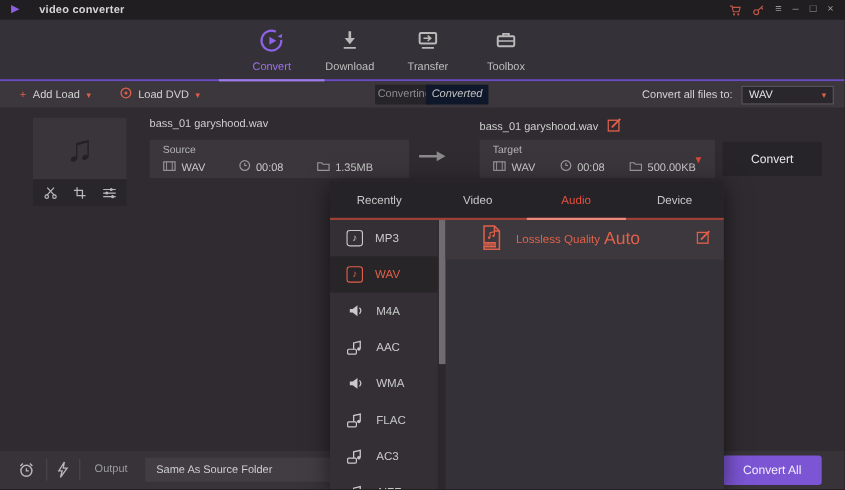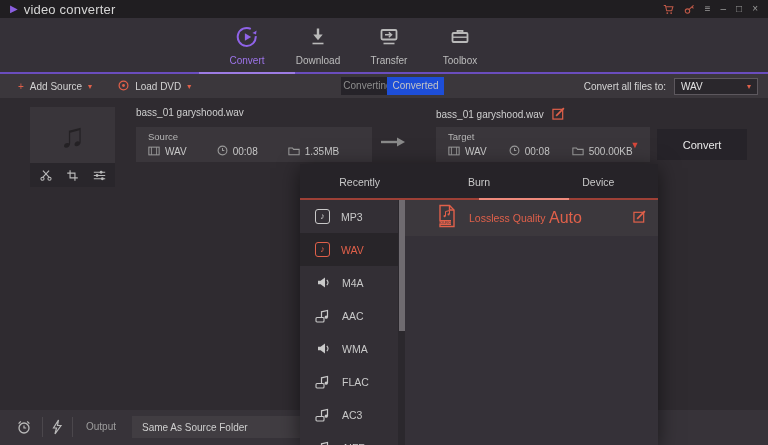--- a/index.html
+++ b/index.html
@@ -9,7 +9,7 @@
   
   .titlebar { position:absolute; top:0; left:0; width:768px; height:18px; background:#201e21; display:flex; align-items:center; padding:0 10px; gap:6px; }
   .logo { color:#8b5fe0; font-size:10px; line-height:1; }
-  .apptitle { font-size:13px; font-weight:normal; color:#d6d6d6; letter-spacing:.2px; }
+  .apptitle { font-size:10px; font-weight:bold; color:#d6d6d6; letter-spacing:.2px;margin-left:12px; }
   .tb-right { margin-left:auto; display:flex; align-items:center; gap:10px; }
   .tb-ic { color:#9a9a9a; font-size:10px; line-height:1; cursor:default; }
   .tb-ic svg { display:block; }

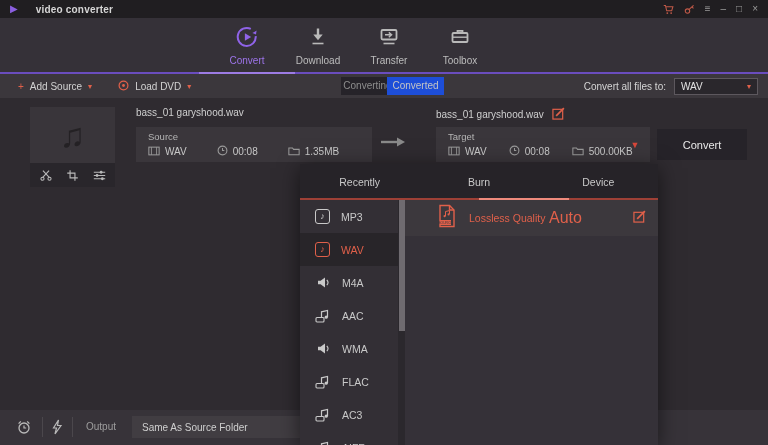--- a/index.html
+++ b/index.html
@@ -166,7 +166,7 @@
     <div class="tb-left">
       <span class="tb-btn">
         <span class="red">+</span>
-        <span>Add Source</span>
+        <span>Add Load</span>
         <span class="caret">▾</span>
       </span>
       <span class="tb-btn">

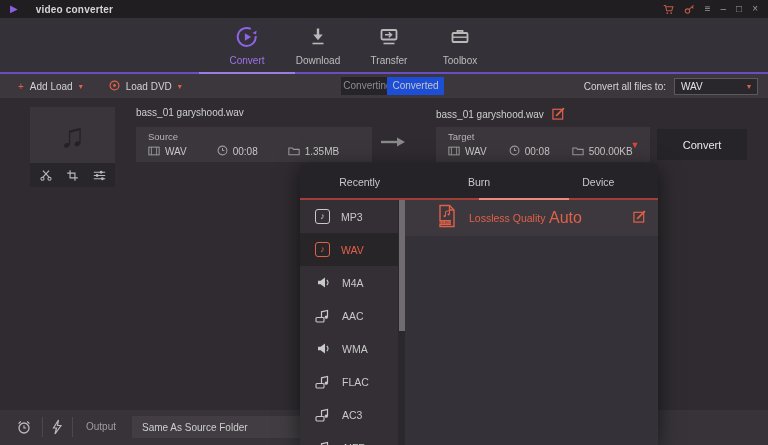--- a/index.html
+++ b/index.html
@@ -30,7 +30,7 @@
   .caret { font-size:8px; color:#e0604a; }
   .seg-tab { position:absolute; top:3px; height:18px; line-height:18px; text-align:center; font-size:10px; cursor:pointer; }
   .seg-converting { left:331px; width:53px; background:#262329; color:#8d8d8d;margin-left:10px; }
-  .seg-converted { left:387px; width:57px; background:#1d4ed8; color:#c4c4c4; }
+  .seg-converted { left:387px; width:57px; background:#0f172a; color:#c4c4c4;font-style:italic; }
   .tb-convertall { position:absolute; right:10px; top:0; height:24px; display:flex; align-items:center; gap:8px; }
   .tb-convertall .lbl { color:#d5d5d5; }
   .fmt-dd { width:84px; height:17px; background:#2a272c; border:1px solid #5d585e; display:flex; align-items:center; padding:0 6px; color:#e3e3e3; cursor:pointer; }

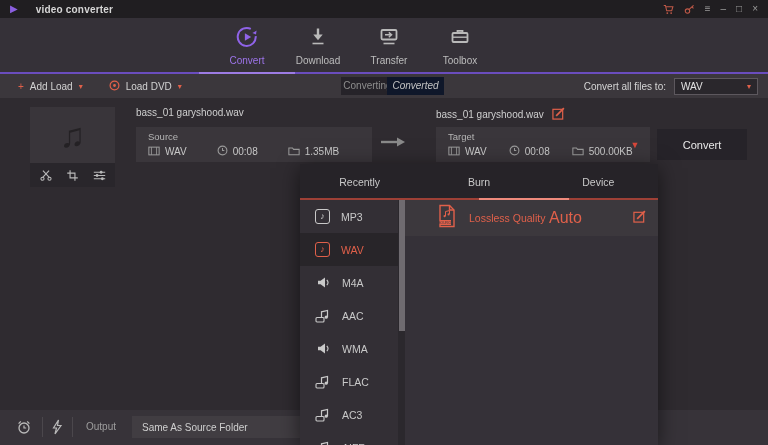--- a/index.html
+++ b/index.html
@@ -315,7 +315,7 @@
   <div class="popup">
     <div class="popup-tabs">
       <div class="ptab">Recently</div>
-      <div class="ptab">Burn</div>
+      <div class="ptab">Video</div>
       <div class="ptab">Device</div>
     </div>
     <div class="ptab-line"></div>

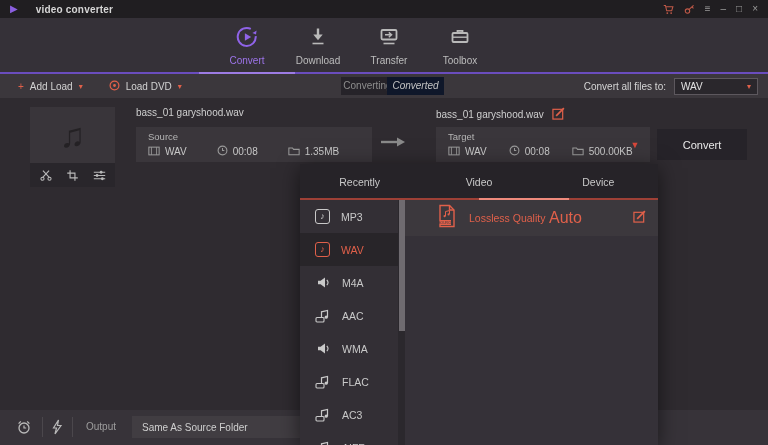--- a/index.html
+++ b/index.html
@@ -316,6 +316,7 @@
     <div class="popup-tabs">
       <div class="ptab">Recently</div>
       <div class="ptab">Video</div>
+      <div class="ptab active">Audio</div>
       <div class="ptab">Device</div>
     </div>
     <div class="ptab-line"></div>

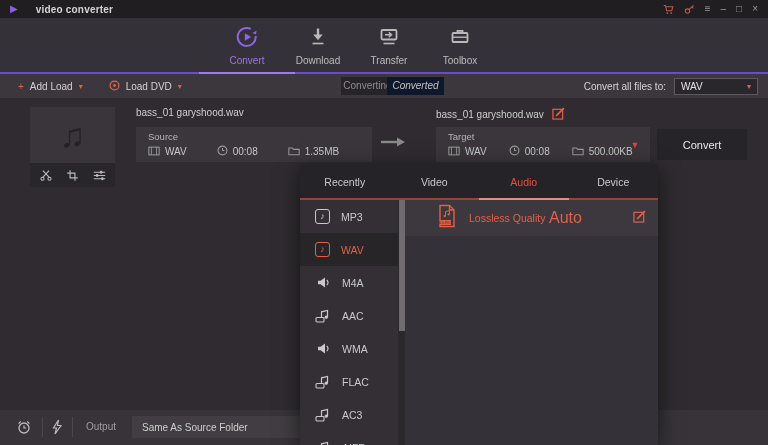--- a/index.html
+++ b/index.html
@@ -310,6 +310,7 @@
     <span class="bb-div" style="left:72px;"></span>
     <span class="out-label">Output</span>
     <input class="out-input" type="text" value="Same As Source Folder" style="">
+    <div class="convert-all-btn">Convert All</div>
   </div>
 
   <div class="popup">

